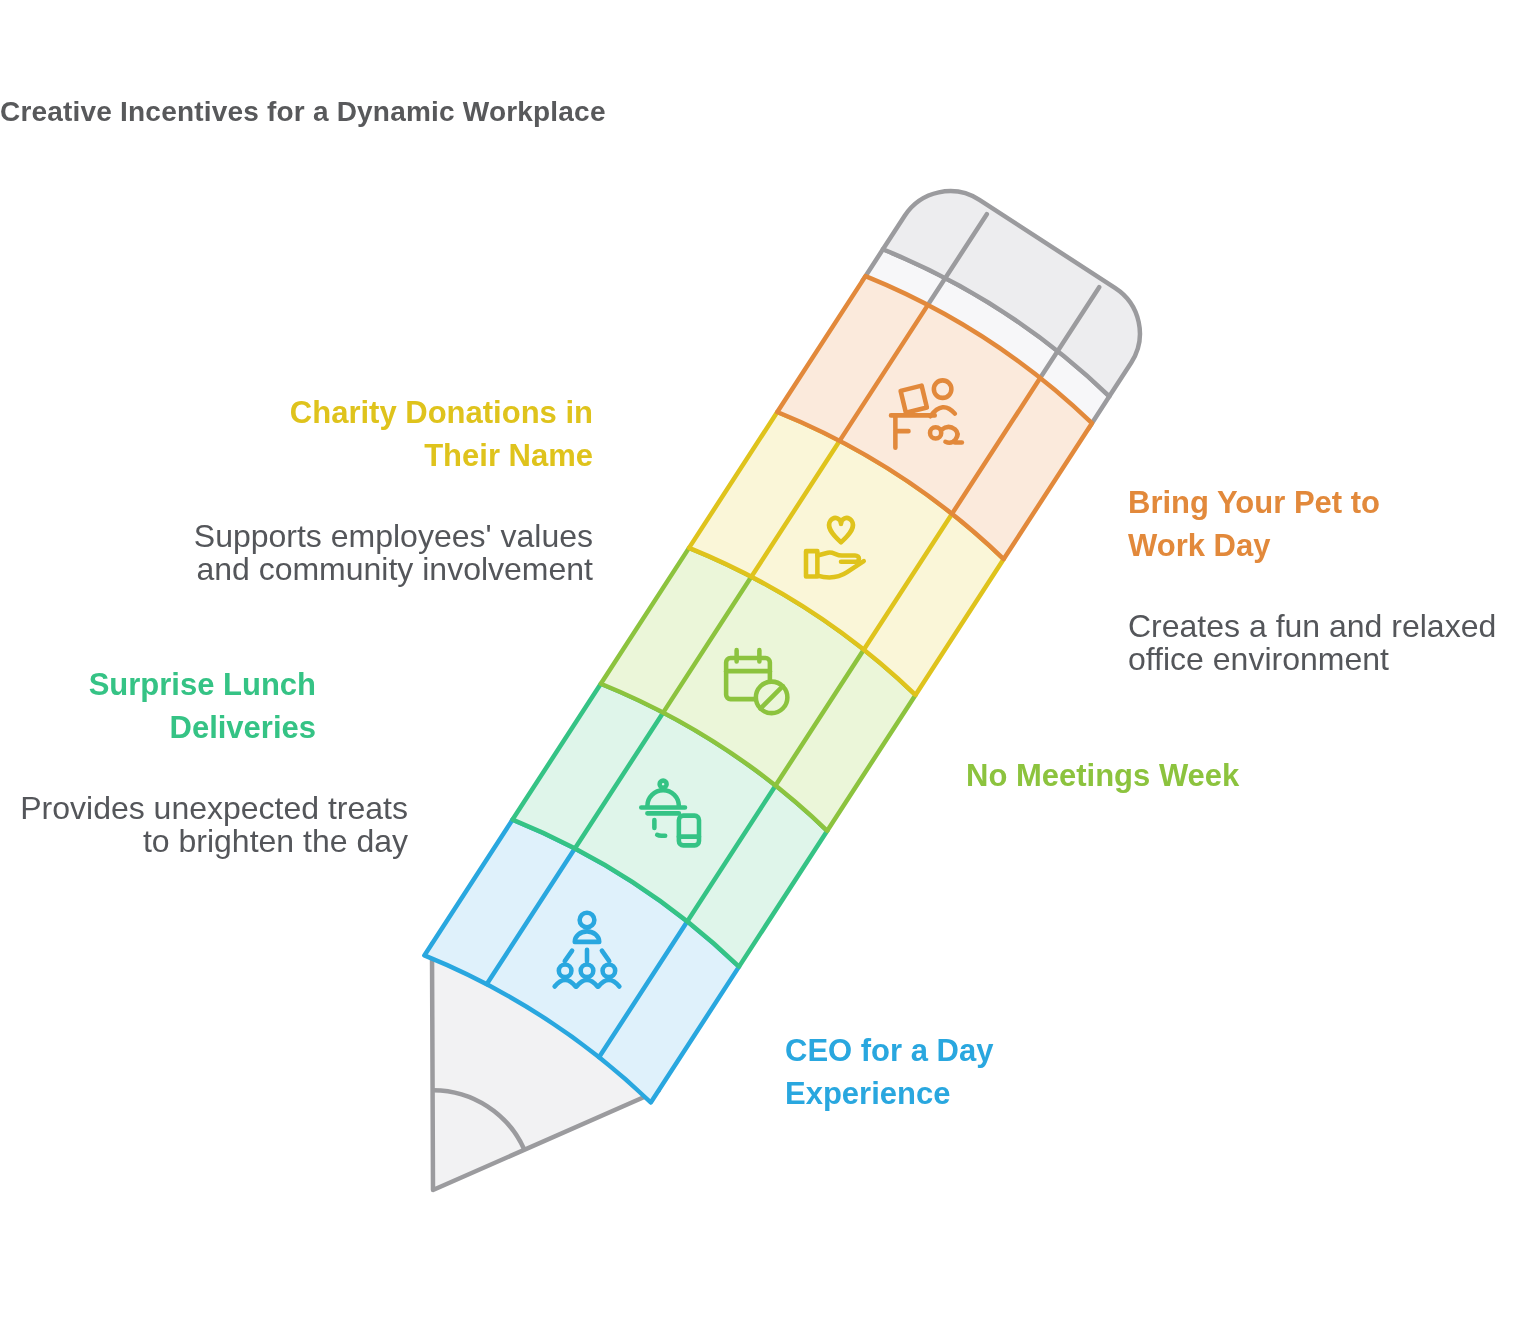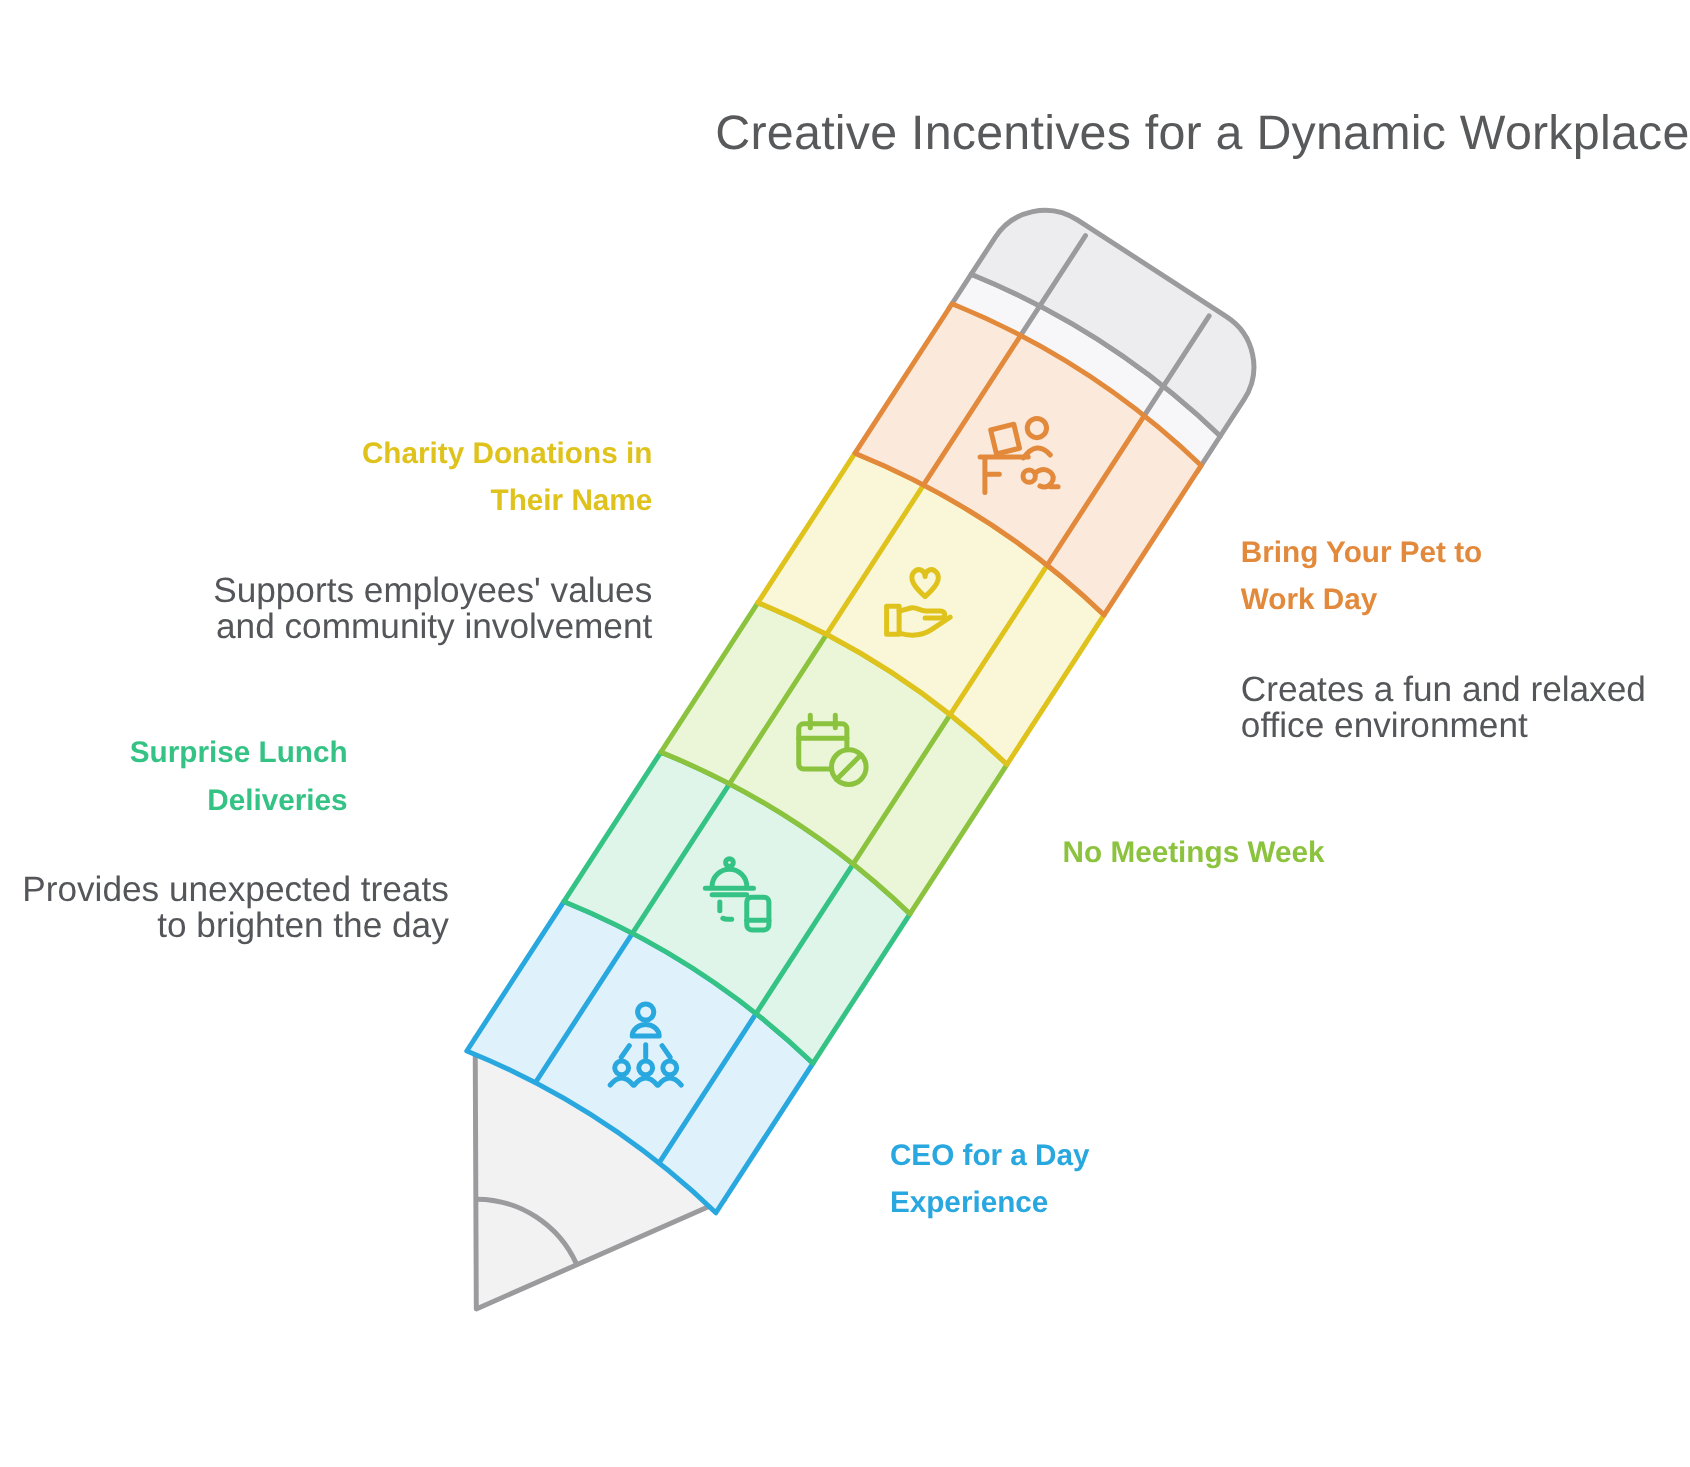--- a/index.html
+++ b/index.html
@@ -7,8 +7,8 @@
        font-family:"Liberation Sans", sans-serif;}
   .stage{position:absolute;inset:0;}
   svg.pencil{position:absolute;left:0;top:0;}
-  .title{position:absolute;left:0;right:0;top:96px;text-align:right;
-         font-size:44px;font-weight:400;letter-spacing:.2px;}
+  .title{position:absolute;left:0;right:0;top:96px;text-align:left;
+         font-size:28px;font-weight:700;letter-spacing:.2px;}
   .tb{position:absolute;white-space:pre-line;width:460px;}
   .tb h2{margin:0;font-size:27px;font-weight:bold;line-height:43px;}
   .tb p{margin:25px 0 0 0;font-size:32px;line-height:33px;color:#54565A;}

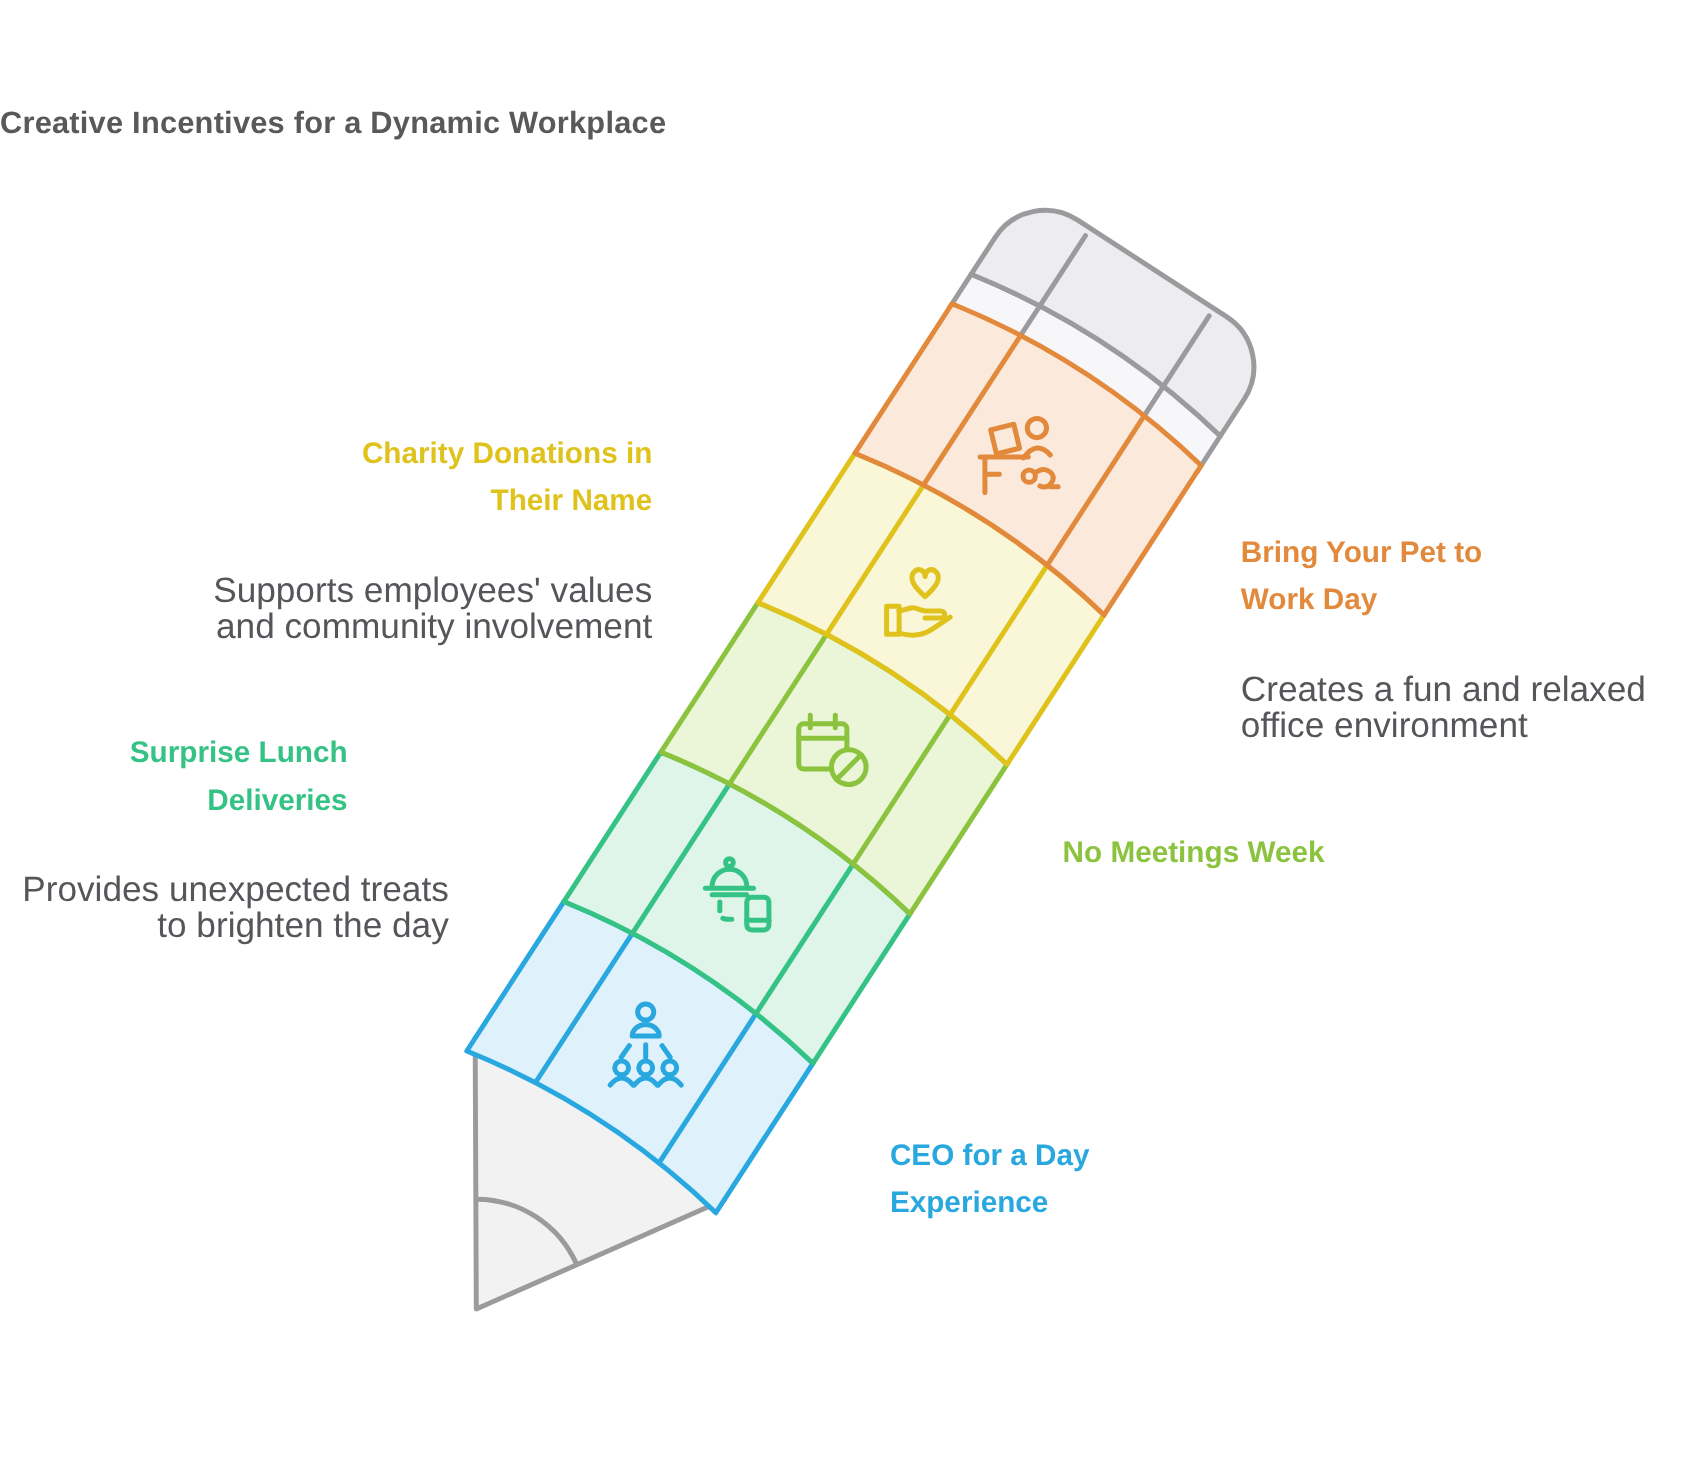--- a/index.html
+++ b/index.html
@@ -10,7 +10,7 @@
   .title{position:absolute;left:0;right:0;top:96px;text-align:left;
          font-size:28px;font-weight:700;letter-spacing:.2px;}
   .tb{position:absolute;white-space:pre-line;width:460px;}
-  .tb h2{margin:0;font-size:27px;font-weight:bold;line-height:43px;}
+  .tb h2{margin:0;font-size:31px;font-weight:bold;line-height:43px;}
   .tb p{margin:25px 0 0 0;font-size:32px;line-height:33px;color:#54565A;}
   .tb.right{text-align:right;}
   .tb.charity{right:943px;top:373px;}

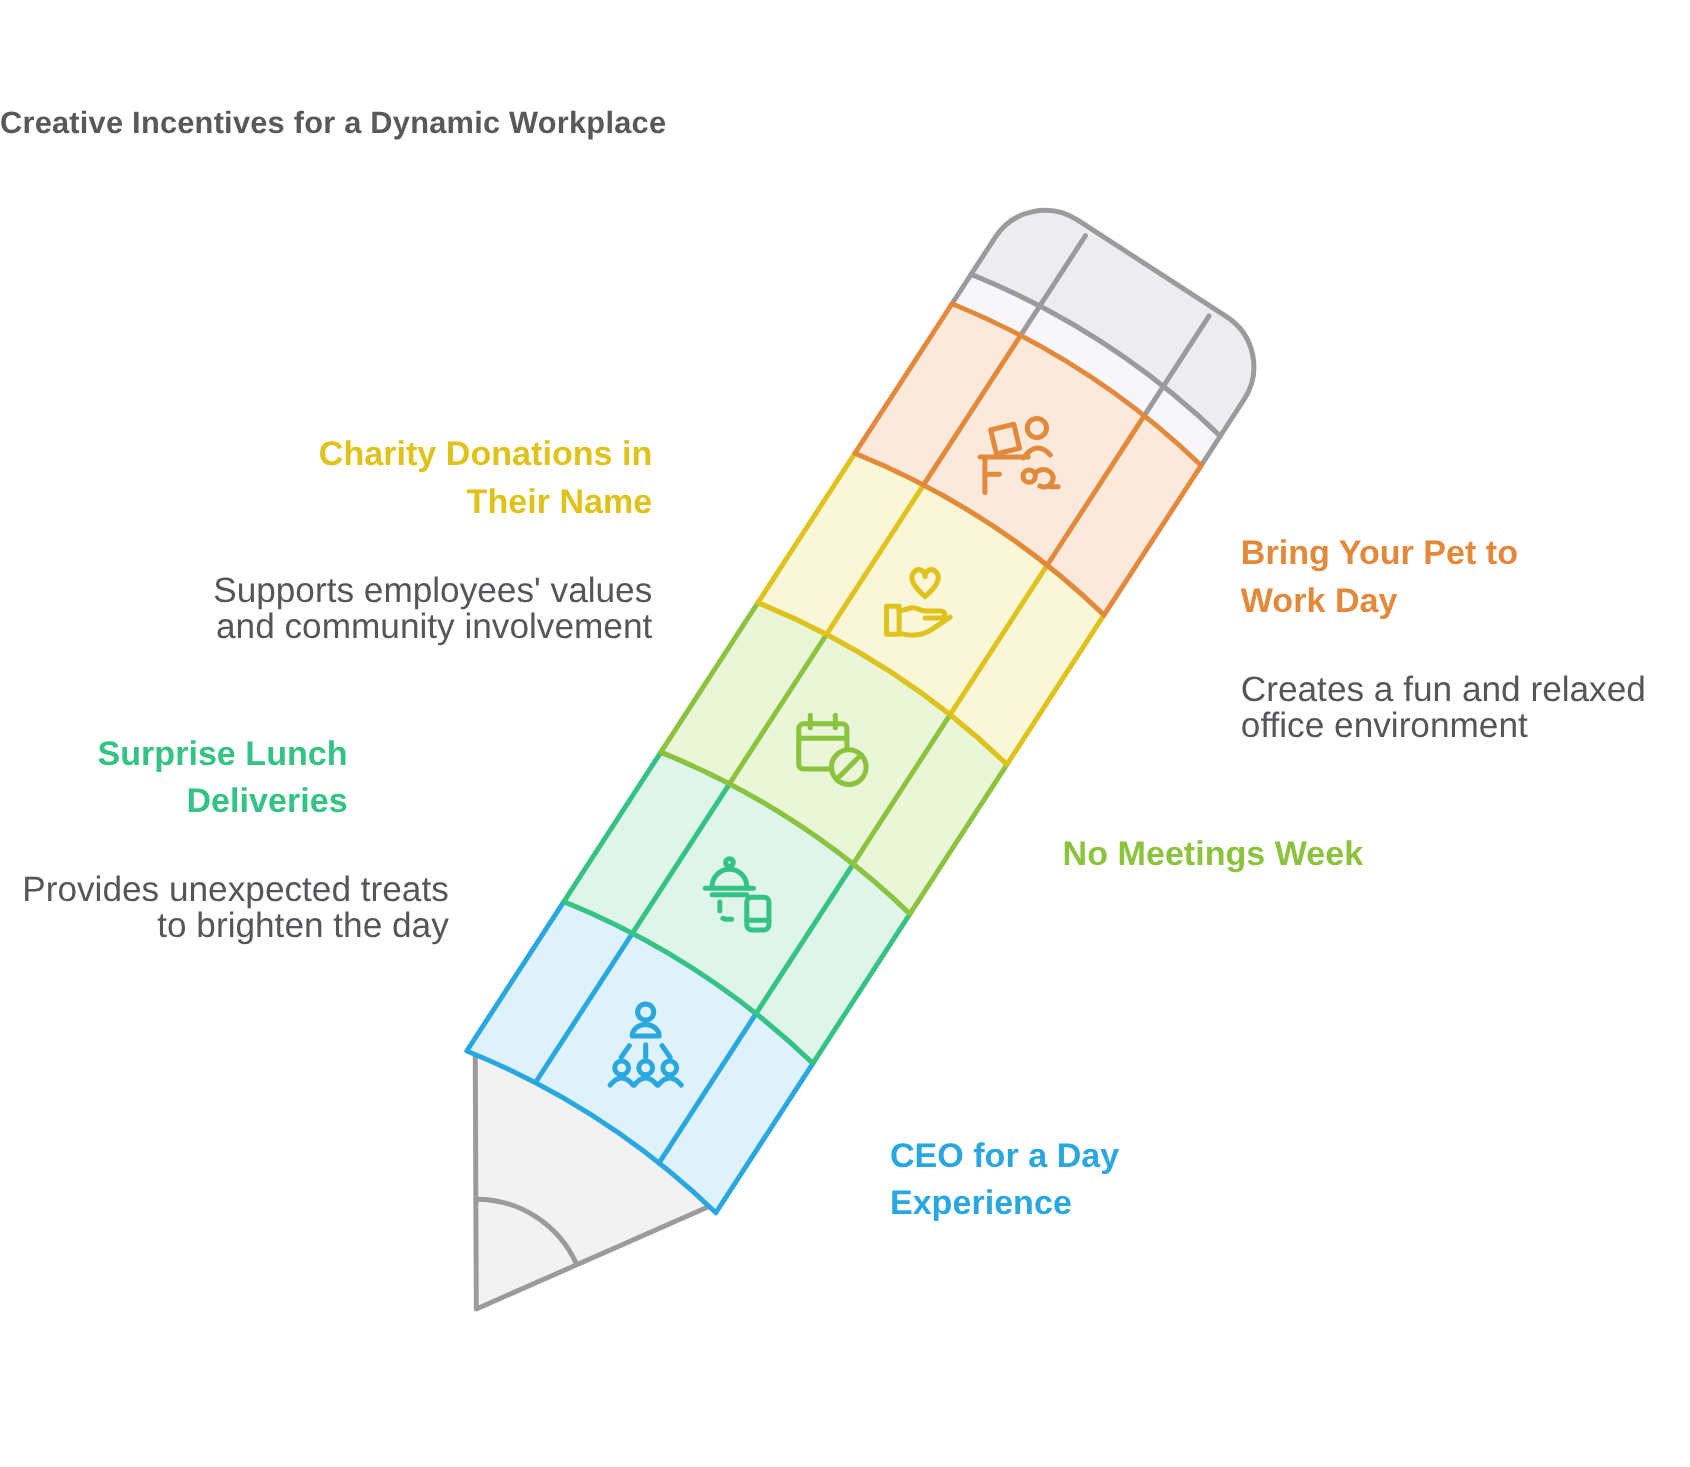--- a/index.html
+++ b/index.html
@@ -18,7 +18,7 @@
   .tb.surprise h2{margin-right:92px;}
   .tb.pet{left:1128px;top:463px;}
   .tb.nomeetings{left:966px;top:736px;}
-  .tb.ceo{left:785px;top:1011px;margin-left:24px;}
+  .tb.ceo{left:785px;top:1011px;}
 </style>
 </head>
 <body>

